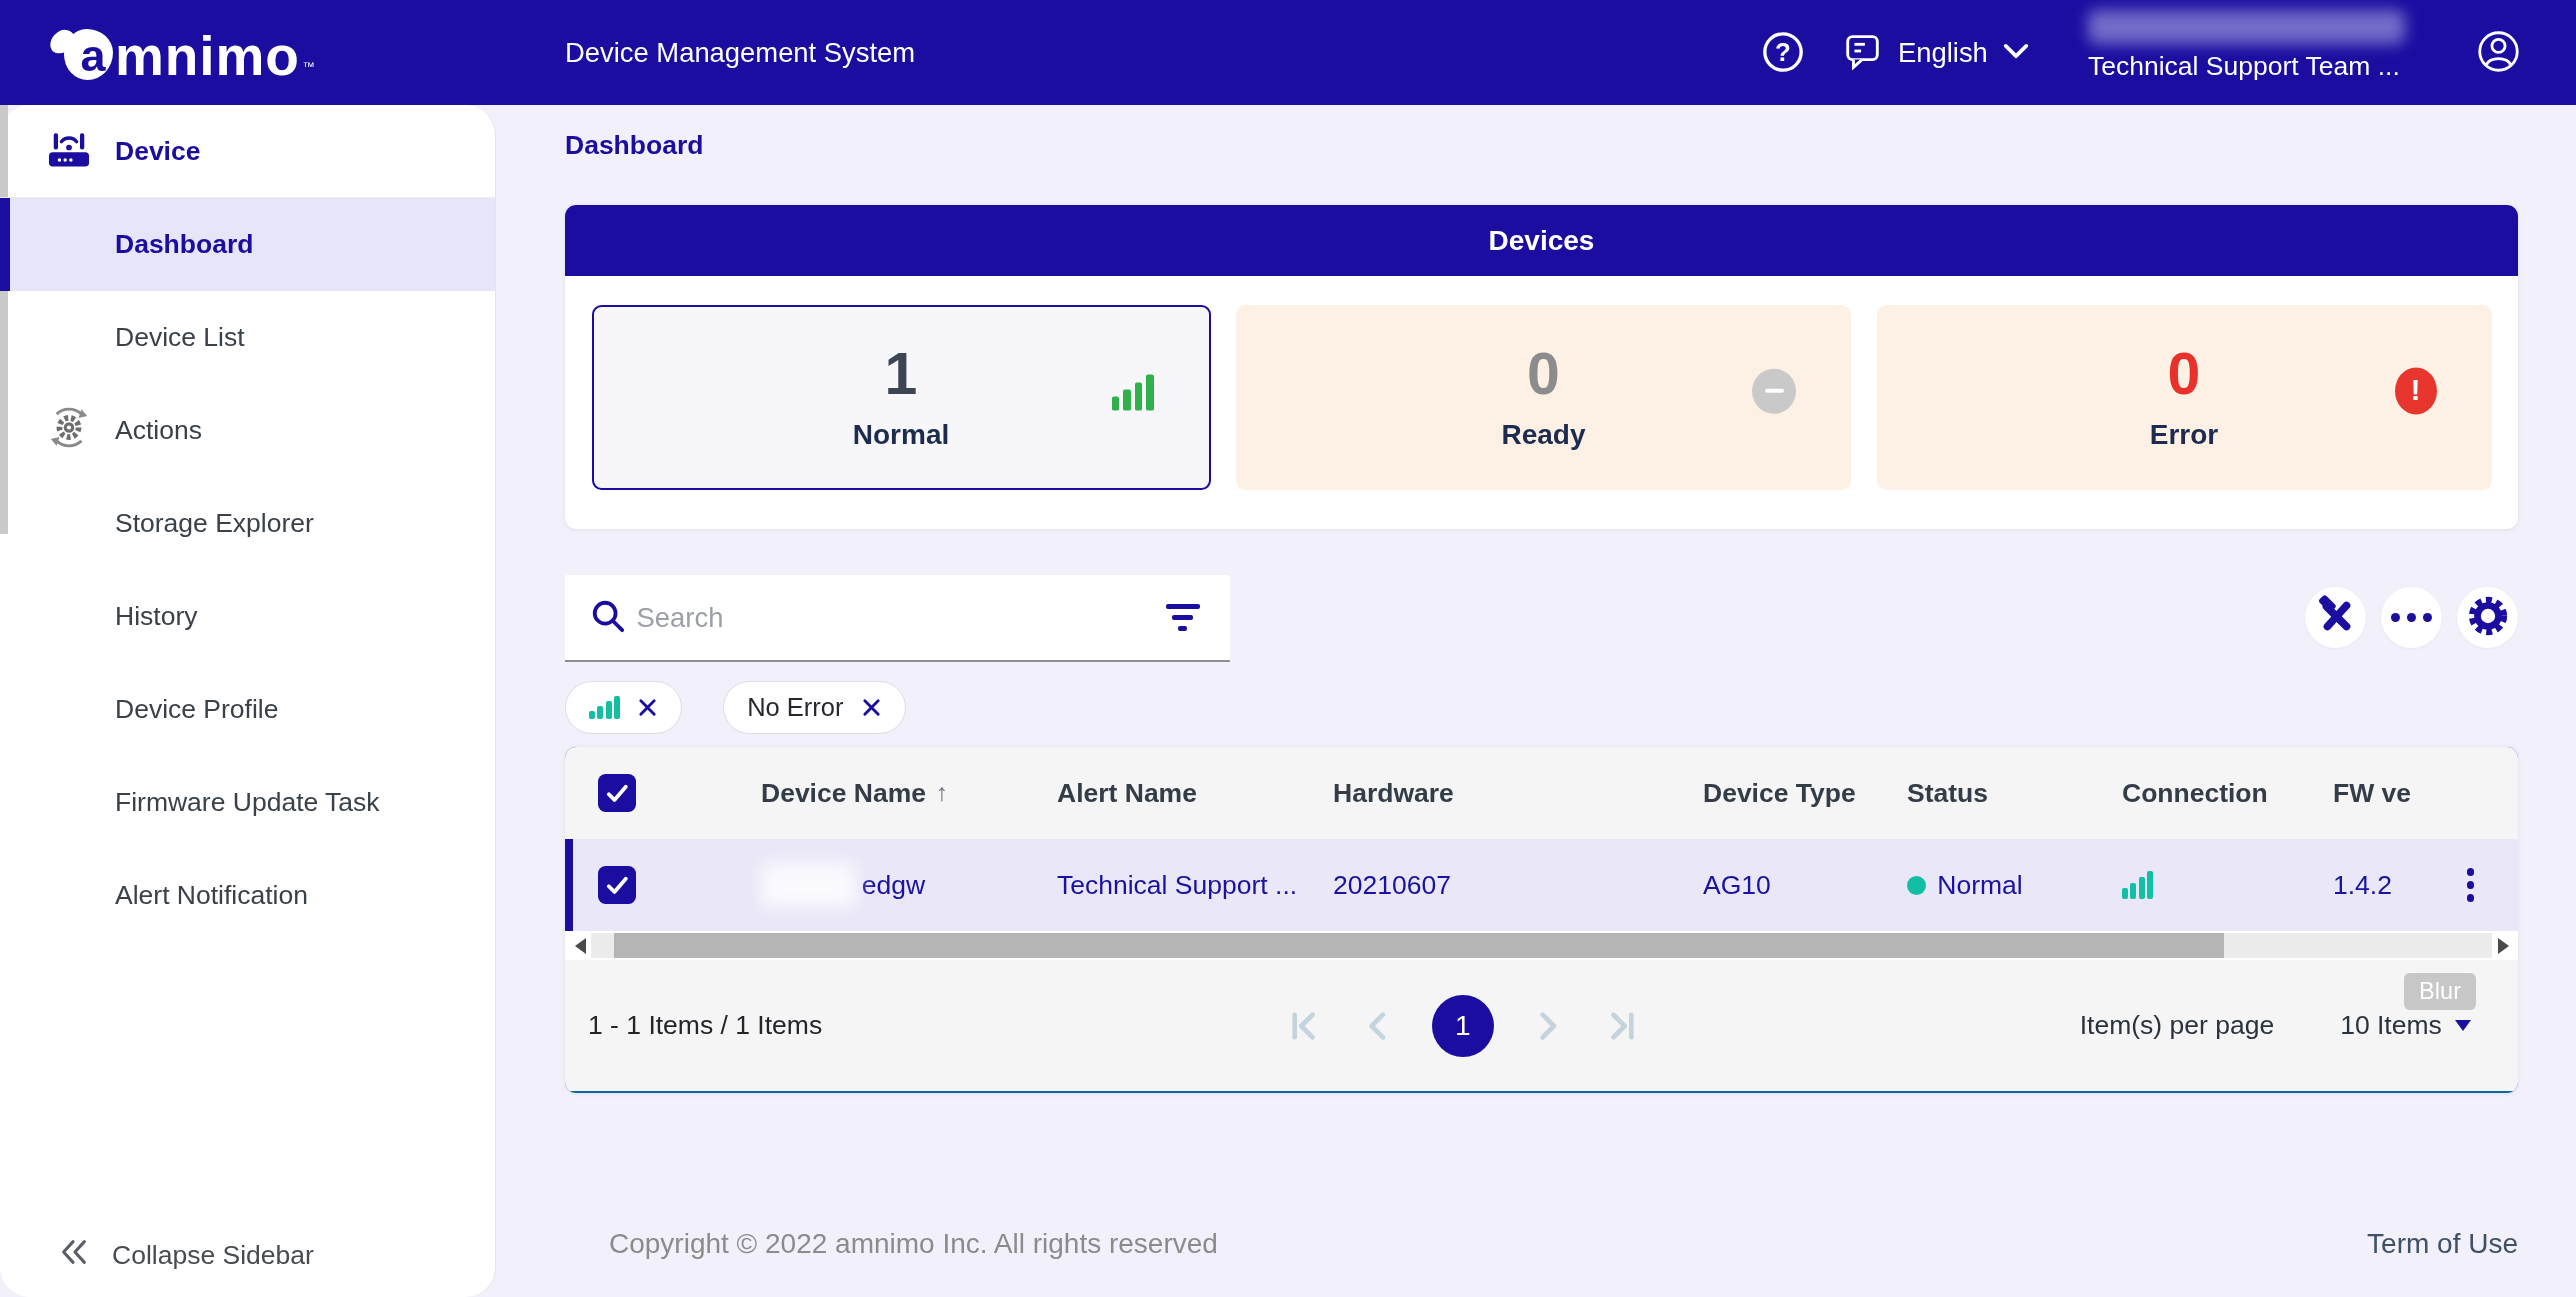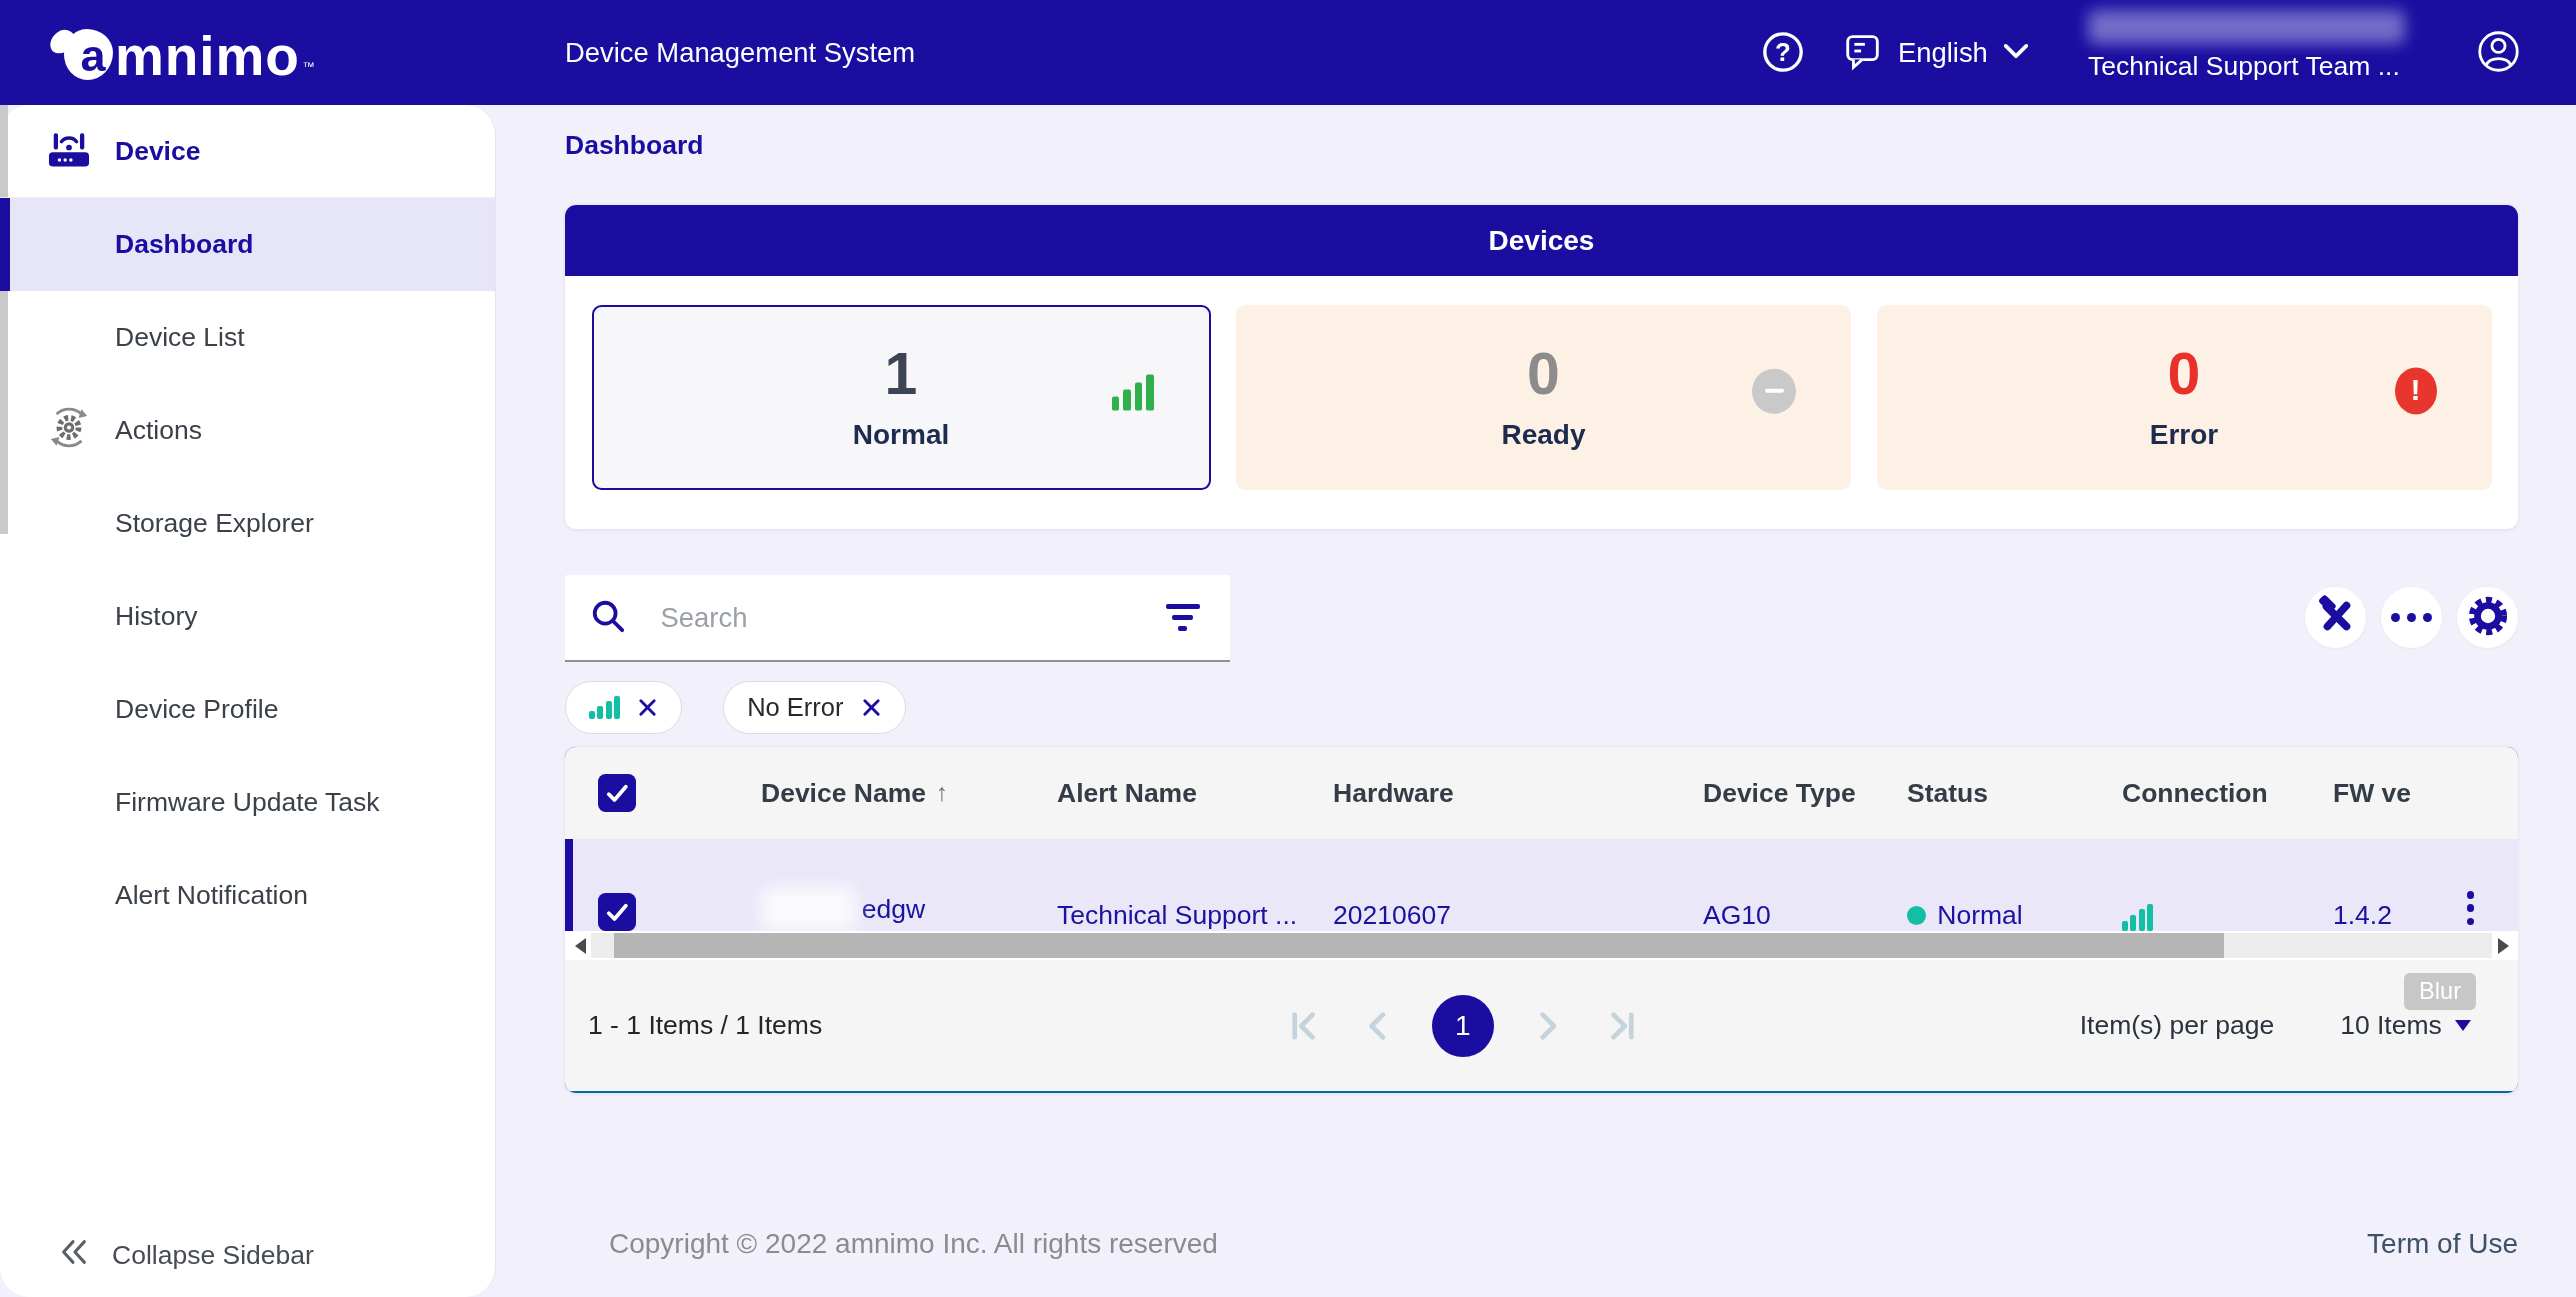--- a/index.html
+++ b/index.html
@@ -87,7 +87,7 @@
                 background:#fff; border-bottom:2.8px solid #8f8f8f; display:flex;
                 align-items:center; padding:0 24.6px; border-radius:2.8px 2.8px 0 0; }
   .search-box input { border:none; outline:none; flex:1; font-size:27.4px; color:#333;
-                      margin-left:35px; background:transparent;
+                      margin-left:11px; background:transparent;
                       font-family:"Liberation Sans", sans-serif; }
   .search-box input::placeholder { color:#9aa0a6; }
   .filter-icon { display:flex; flex-direction:column; gap:6.6px; align-items:center;

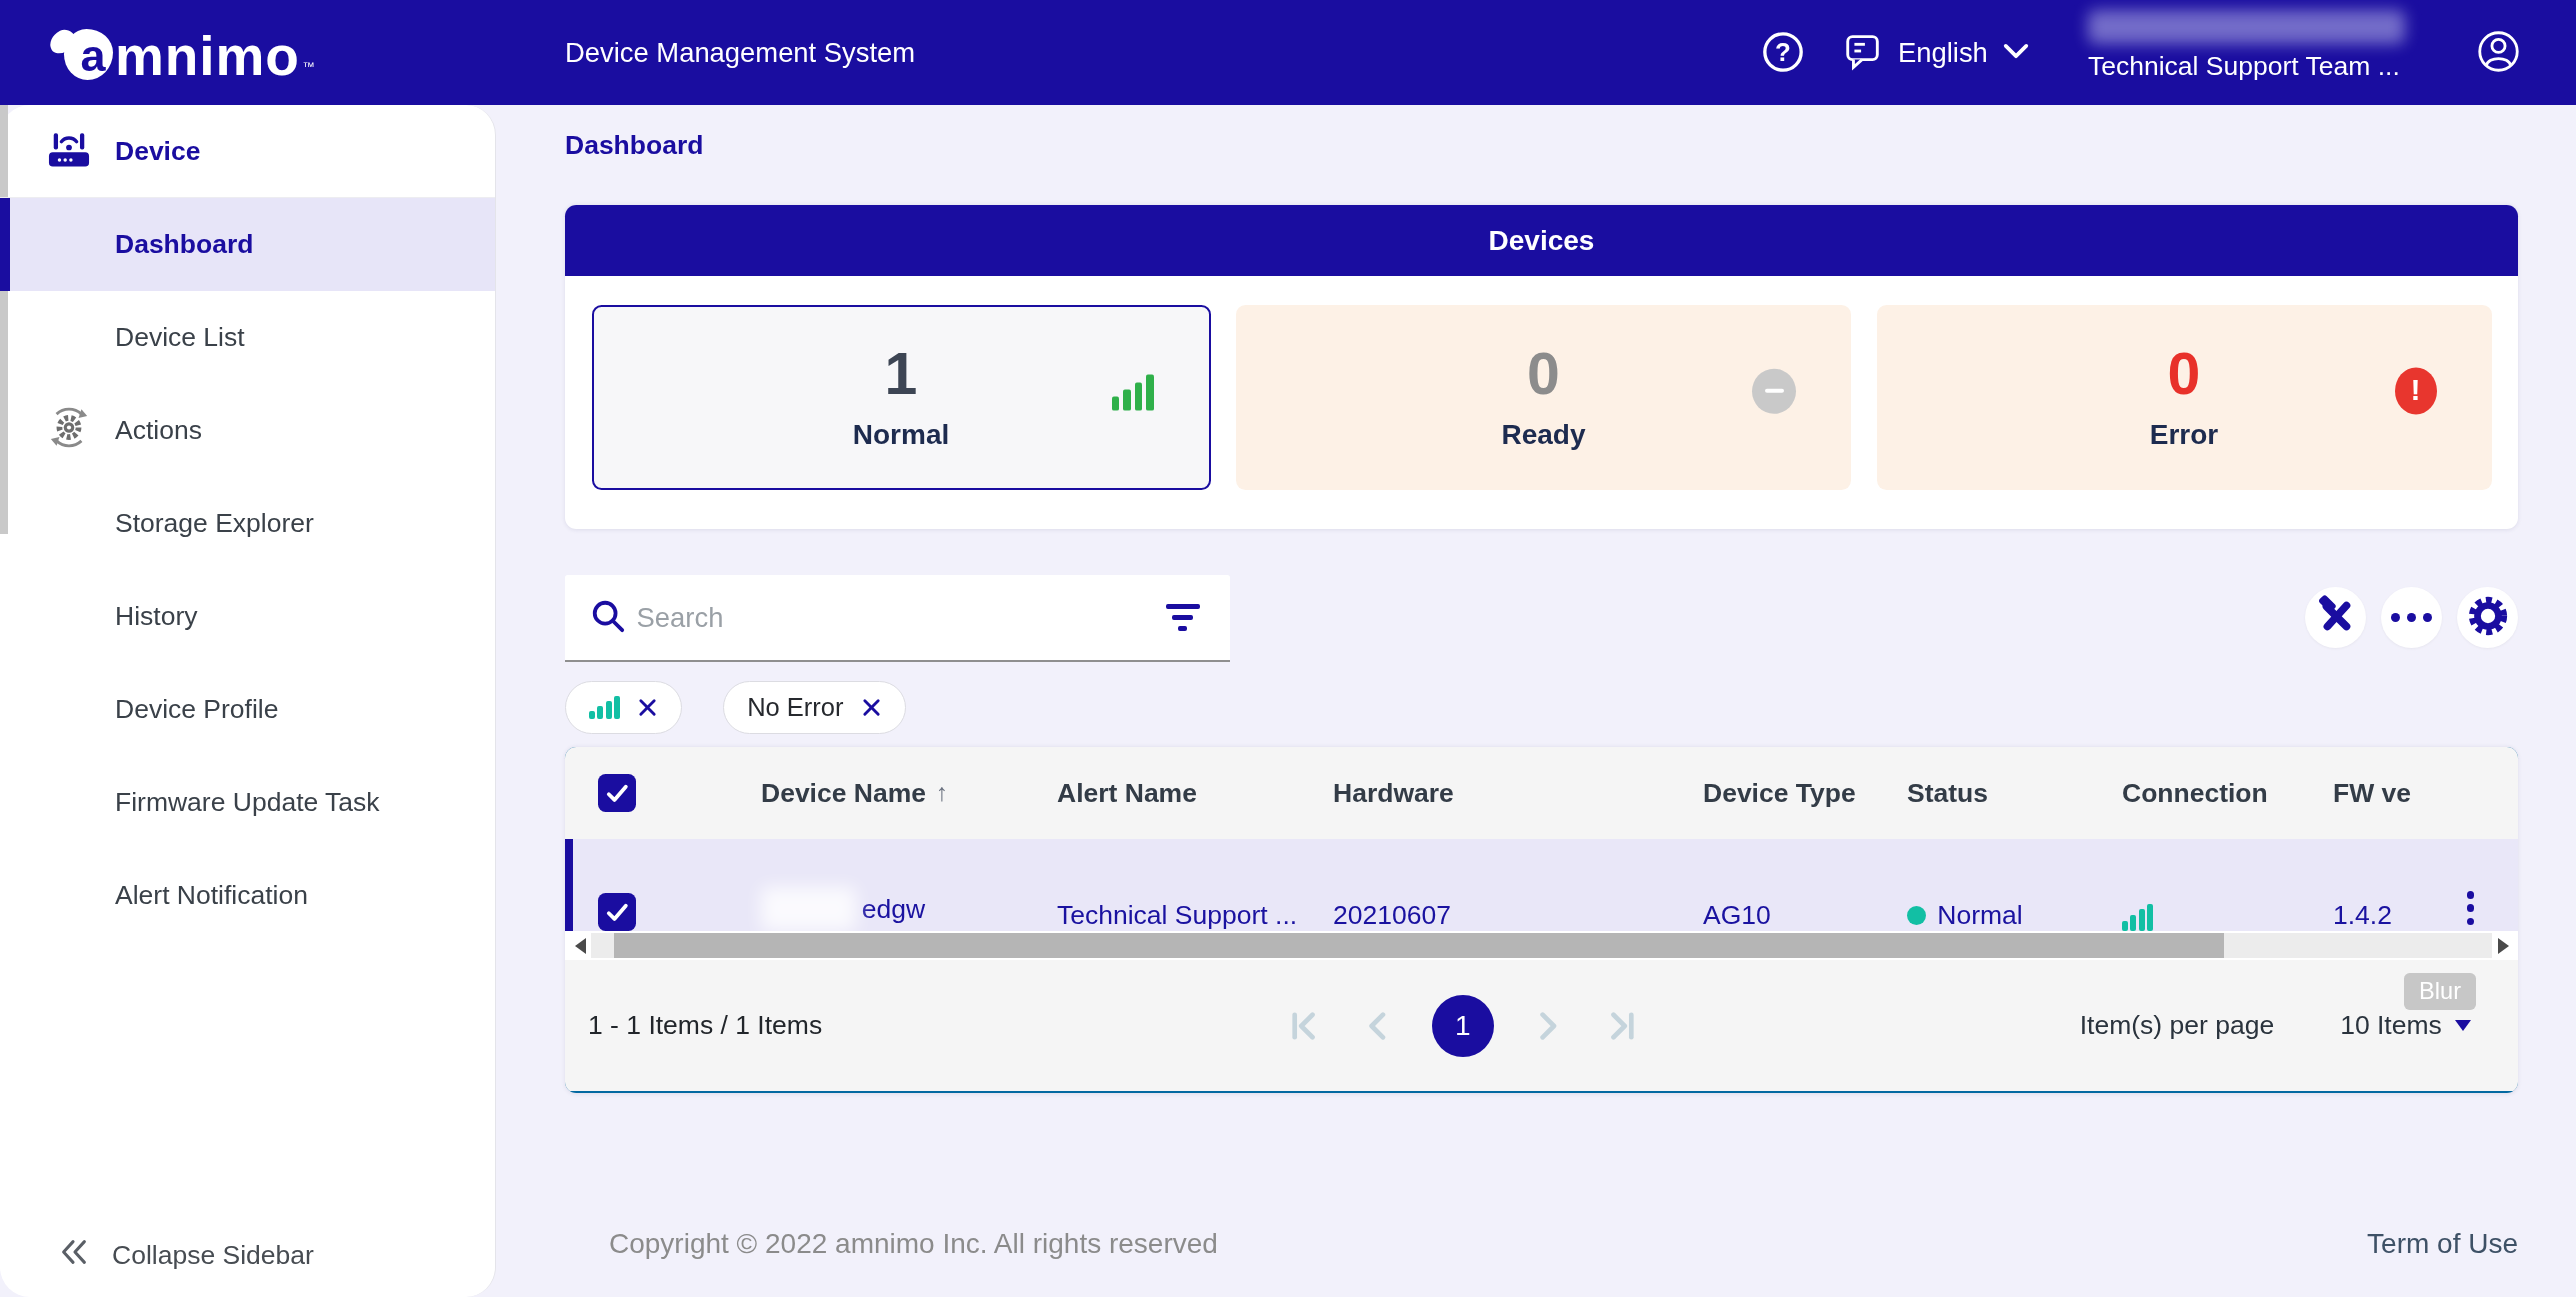--- a/index.html
+++ b/index.html
@@ -113,7 +113,7 @@
                 box-shadow:0 0.9px 4.7px rgba(40,40,90,.10); }
   .t-header { height:92px; background:#f5f5f5; display:flex; align-items:center;
               font-weight:bold; font-size:26.5px; color:#333c47; }
-  .t-row { height:92px; background:#e9e7f8; display:flex; align-items:flex-end;
+  .t-row { height:92px; background:#e9e7f8; display:flex; align-items:center;
            font-size:26.5px; color:#1a12a0; position:relative; cursor:pointer; }
   .t-row::before { content:''; position:absolute; left:0; top:0; bottom:0; width:7.6px;
                    background:#1a0da0; }

